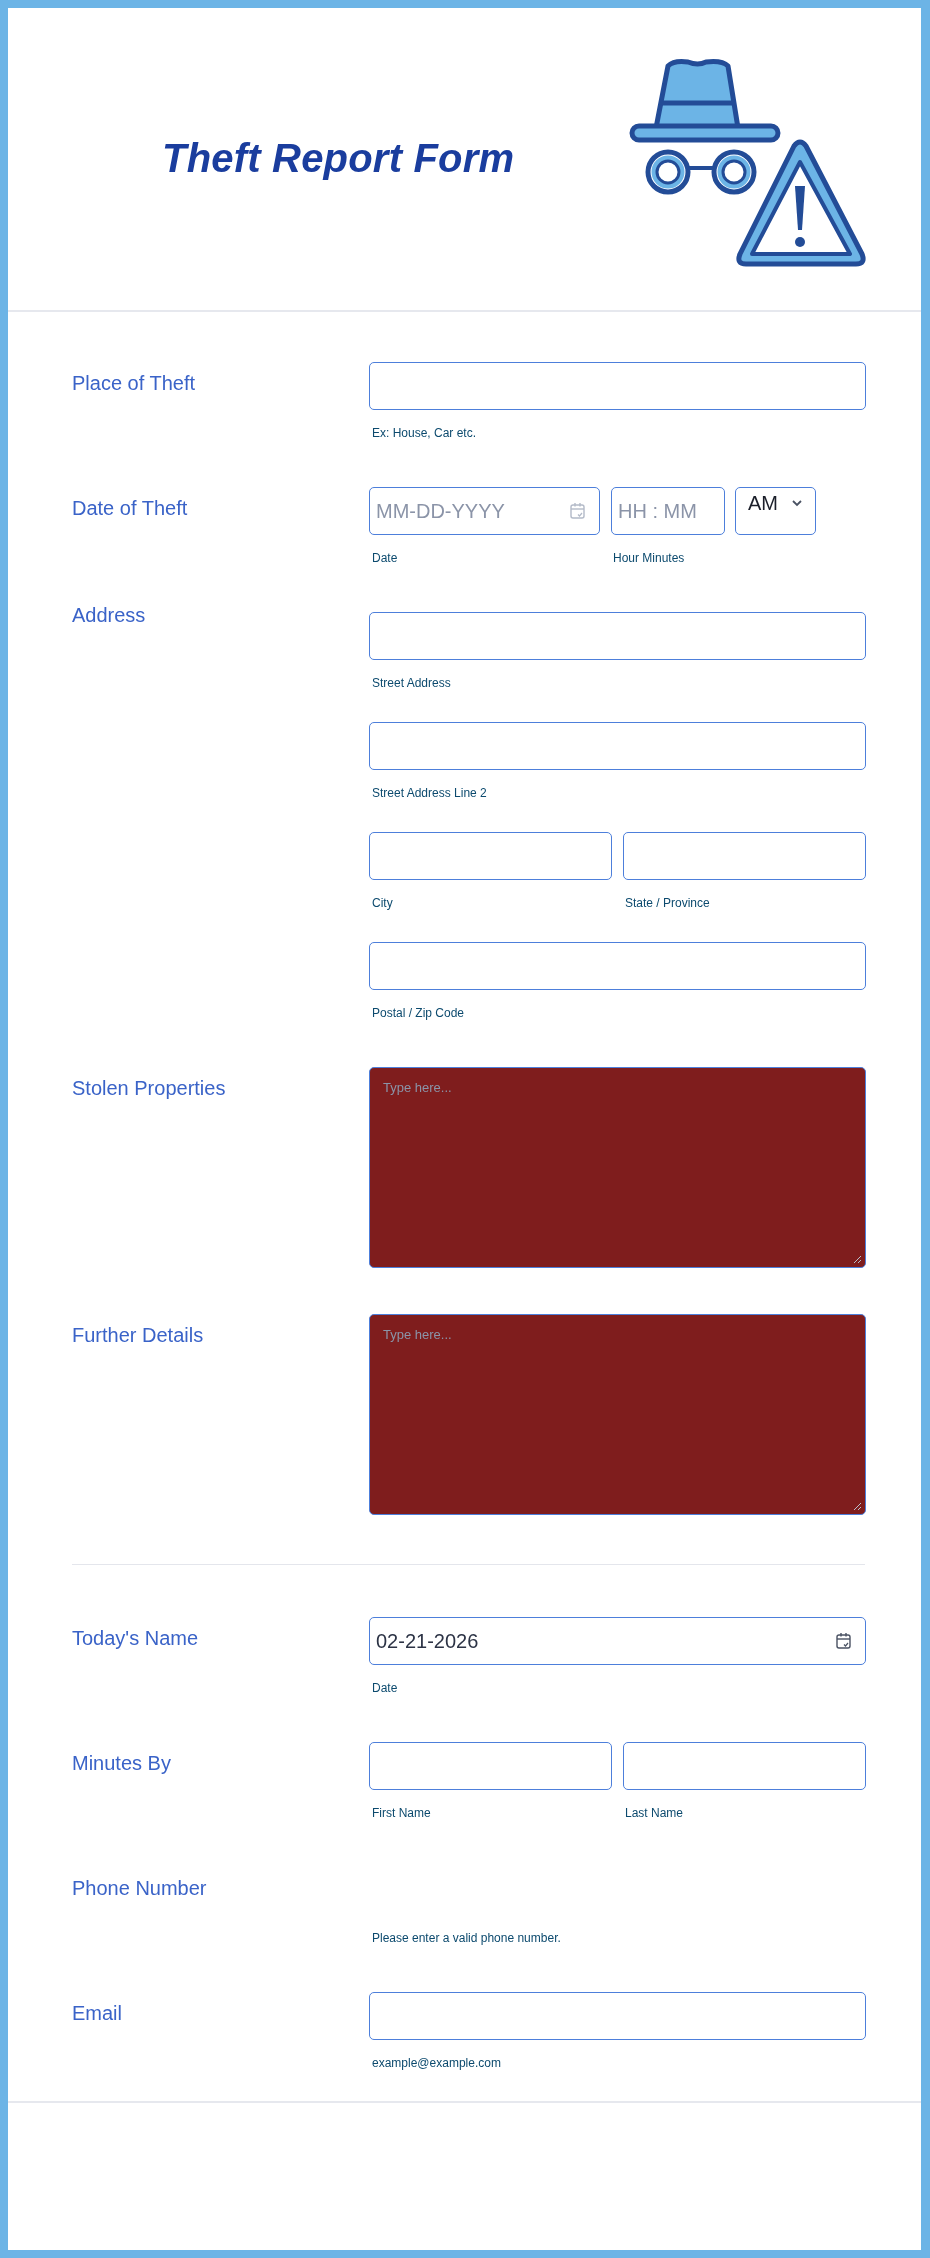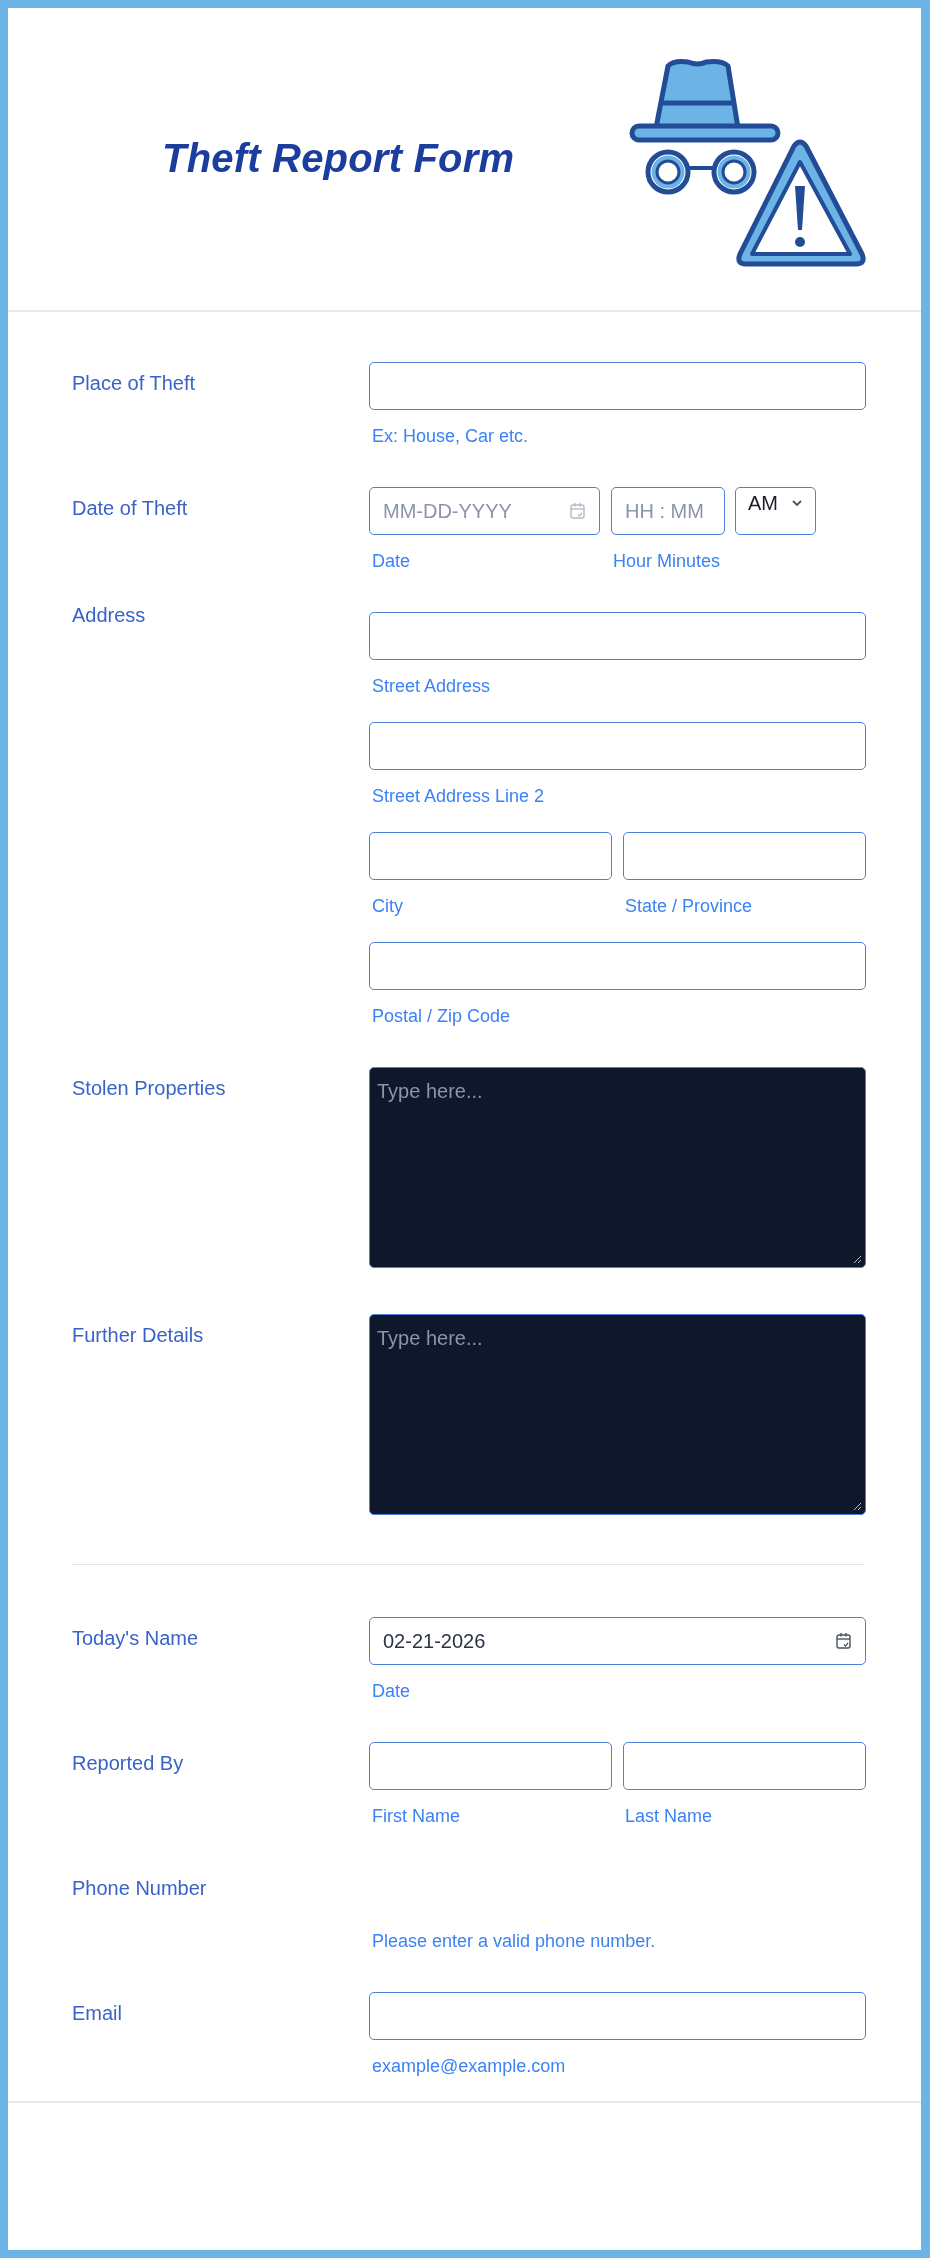--- a/index.html
+++ b/index.html
@@ -13,7 +13,7 @@
     .label { position: absolute; left: 64px; font-size: 20px; color: #3a63c8; }
     .input { position: absolute; height: 48px; border: 1.5px solid #4d7fdb; border-radius: 5px; background: #fff; font-size: 20px; color: #2c3345; padding-left: 13px; display: flex; align-items: center; }
     .ph { color: #8b94a8; }
-    .sub { position: absolute; font-size: 18px; color: #3b82f6; }
+    .sub { position: absolute; font-size: 12px; color: #0c4a6e; }
     .textarea { position: absolute; border: 1.5px solid #4d7fdb; border-radius: 5px; background: #0f172a; font-size: 20px; padding: 12px 7px; }
     .resize { position: absolute; right: 3px; bottom: 3px; width: 9px; height: 9px; }
     .divider { position: absolute; left: 64px; width: 793px; height: 1px; background: #e4e6ec; }

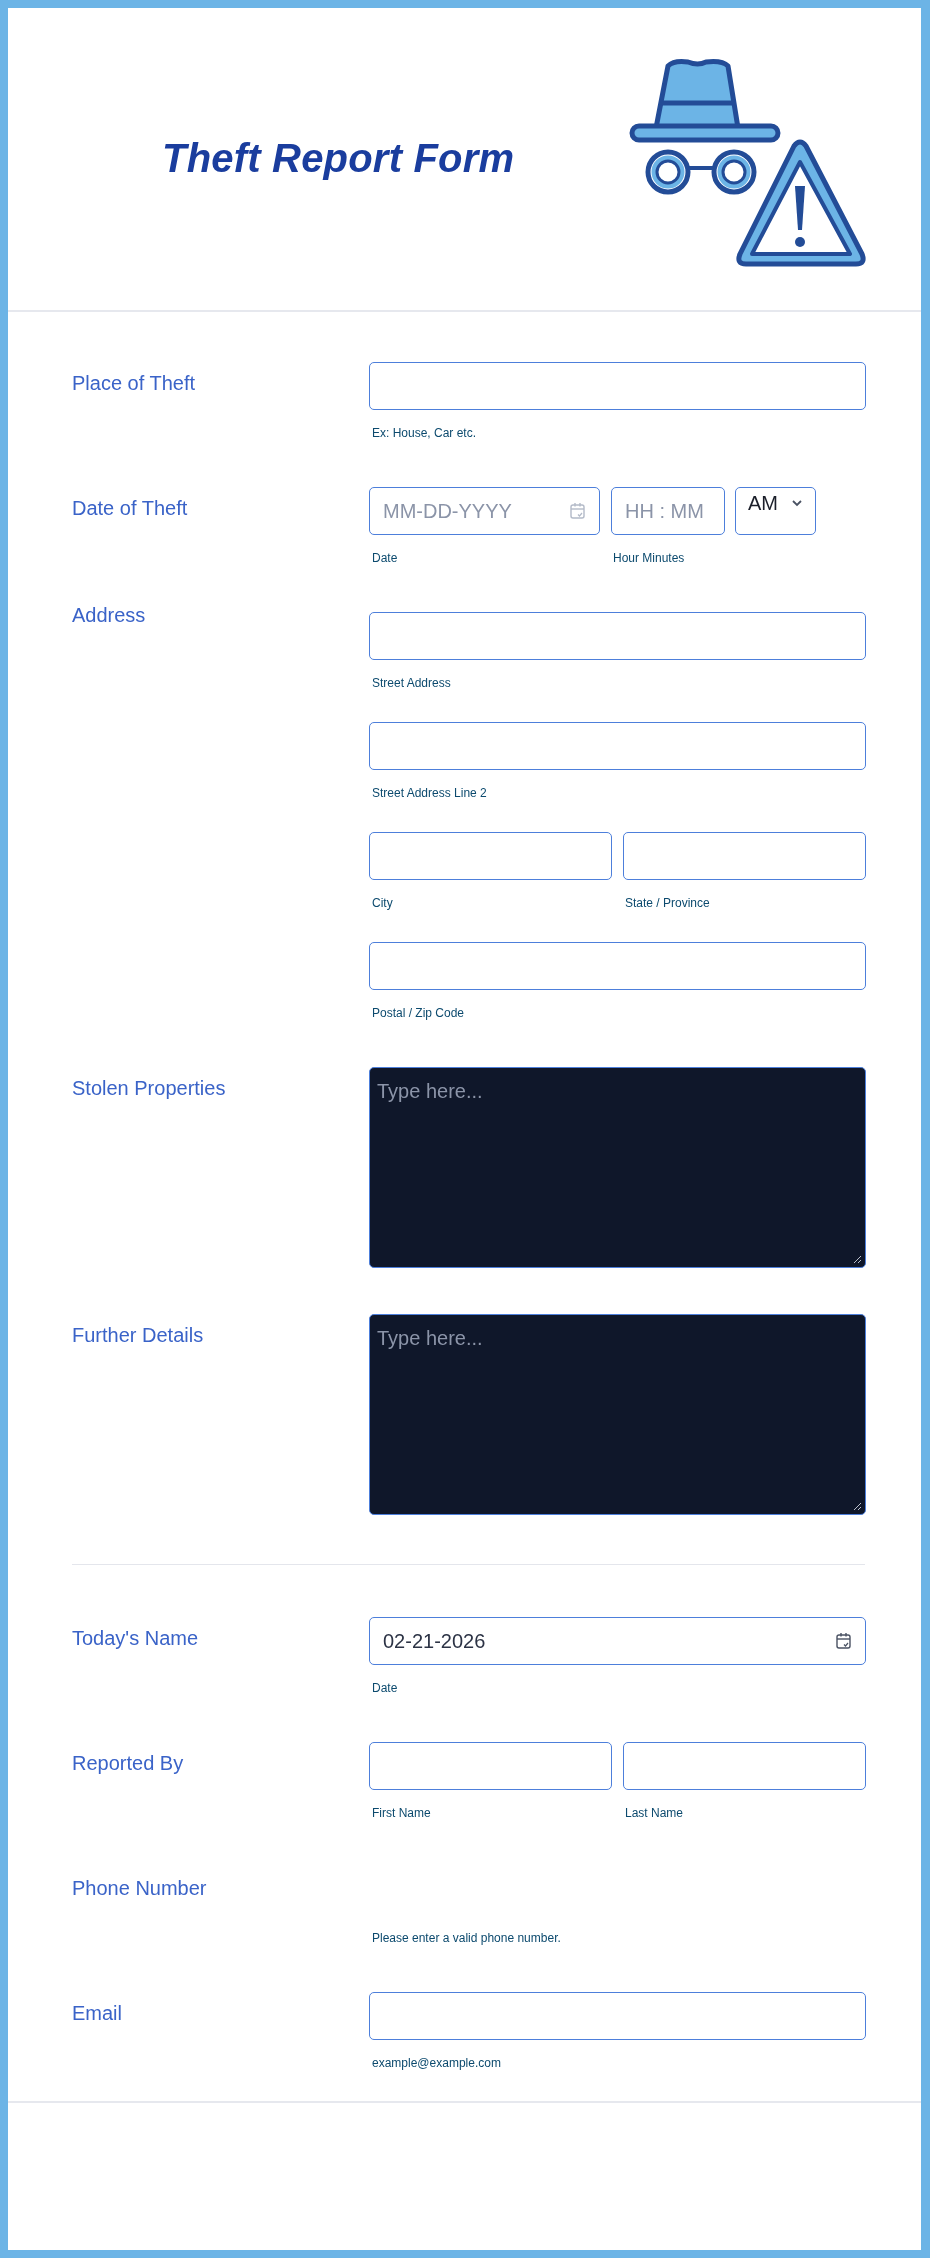--- a/index.html
+++ b/index.html
@@ -11,7 +11,7 @@
     .hero-icon { position: absolute; left: 614px; top: 50px; width: 250px; height: 212px; }
     .hdr-divider { position: absolute; left: 0; top: 302px; width: 913px; height: 2px; background: #e6e8ee; }
     .label { position: absolute; left: 64px; font-size: 20px; color: #3a63c8; }
-    .input { position: absolute; height: 48px; border: 1.5px solid #4d7fdb; border-radius: 5px; background: #fff; font-size: 20px; color: #2c3345; padding-left: 13px; display: flex; align-items: center; }
+    .input { position: absolute; height: 48px; border: 1.5px solid #4d7fdb; border-radius: 5px; background: #fff; font-size: 20px; color: #2c3345; padding-left: 6px; display: flex; align-items: center; }
     .ph { color: #8b94a8; }
     .sub { position: absolute; font-size: 12px; color: #0c4a6e; }
     .textarea { position: absolute; border: 1.5px solid #4d7fdb; border-radius: 5px; background: #0f172a; font-size: 20px; padding: 12px 7px; }

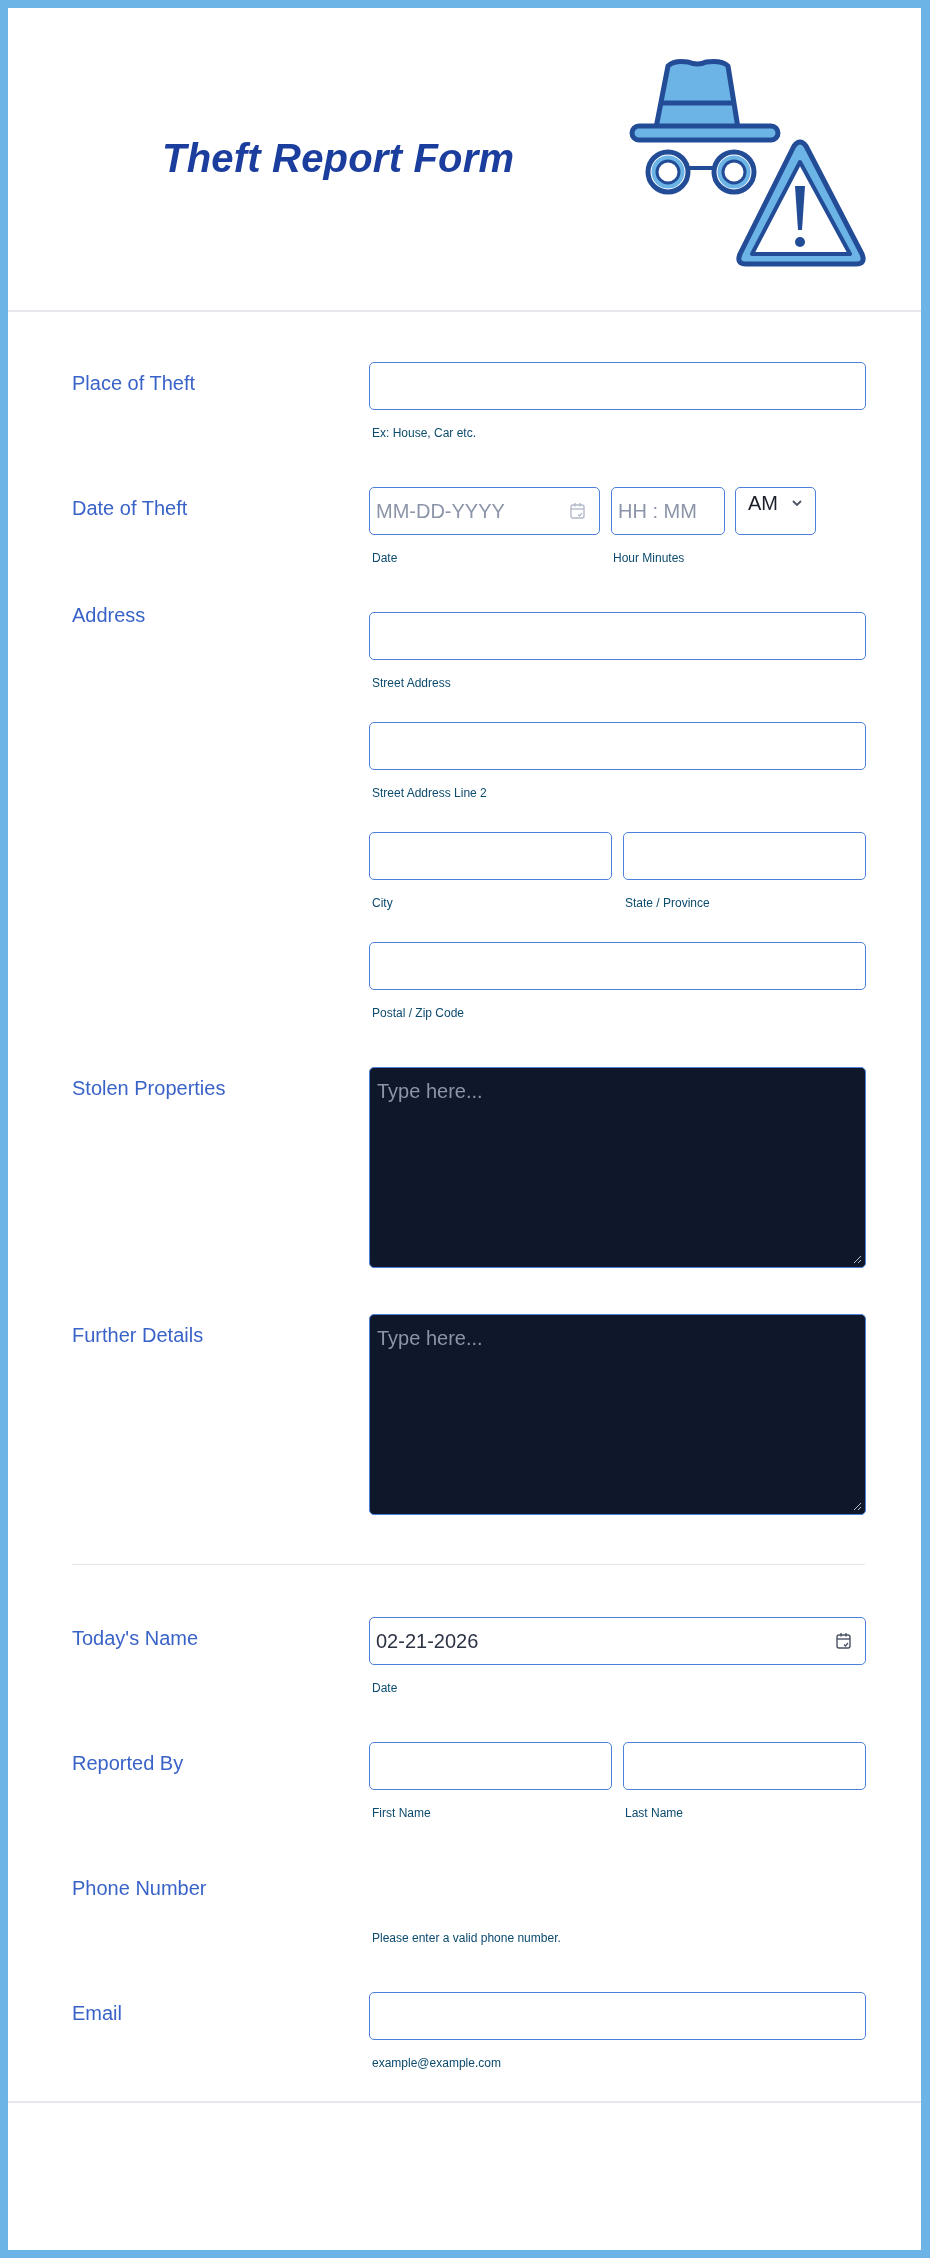--- a/index.html
+++ b/index.html
@@ -14,7 +14,7 @@
     .input { position: absolute; height: 48px; border: 1.5px solid #4d7fdb; border-radius: 5px; background: #fff; font-size: 20px; color: #2c3345; padding-left: 6px; display: flex; align-items: center; }
     .ph { color: #8b94a8; }
     .sub { position: absolute; font-size: 12px; color: #0c4a6e; }
-    .textarea { position: absolute; border: 1.5px solid #4d7fdb; border-radius: 5px; background: #0f172a; font-size: 20px; padding: 12px 7px; }
+    .textarea { position: absolute; border: 1.5px solid #4d7fdb; border-radius: 5px; background: #7f1d1d; font-size: 13px; padding: 12px 13px; }
     .resize { position: absolute; right: 3px; bottom: 3px; width: 9px; height: 9px; }
     .divider { position: absolute; left: 64px; width: 793px; height: 1px; background: #e4e6ec; }
     .cal { position: absolute; width: 18px; height: 18px; }

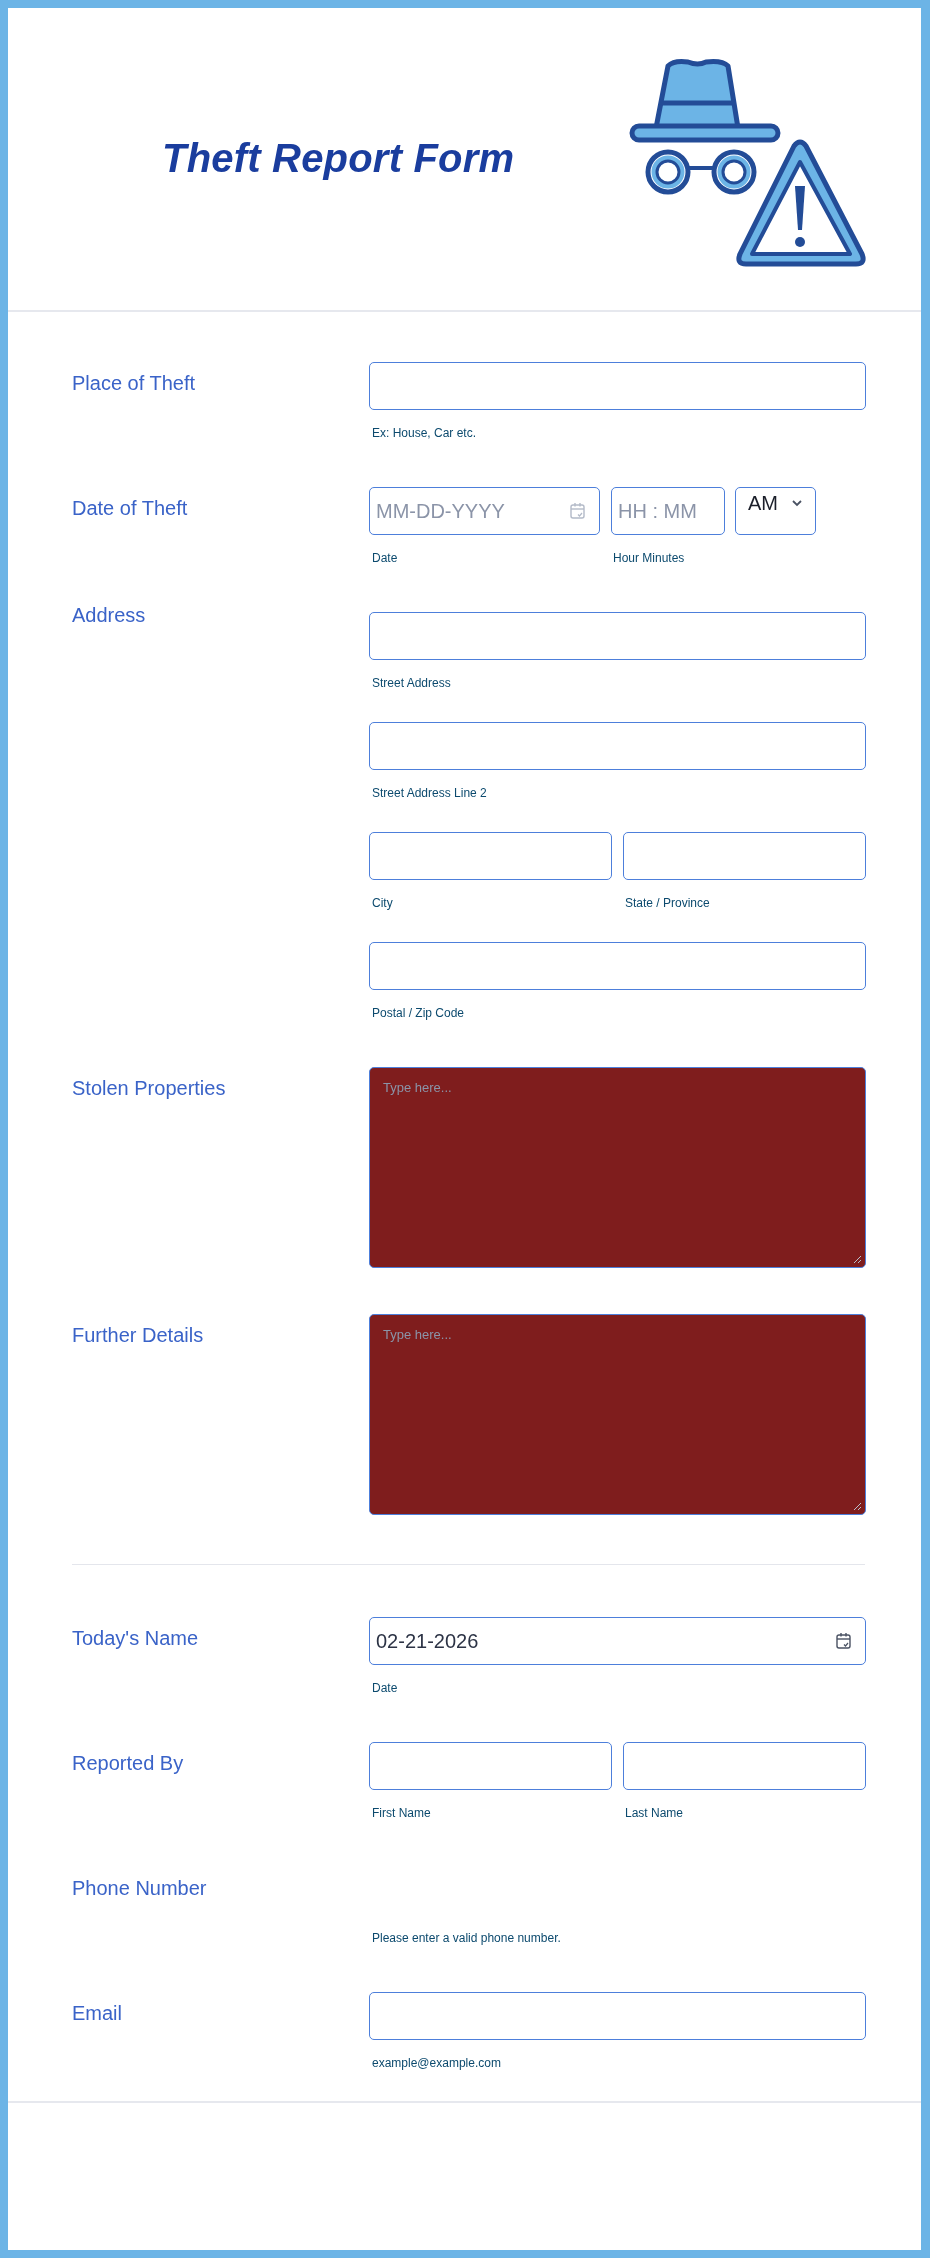--- a/index.html
+++ b/index.html
@@ -124,7 +124,7 @@
   </div>
   <div class="sub" style="left:364px;top:1673px">Date</div>
 
-  <div class="label" style="top:1744px">Reported By</div>
+  <div class="label" style="top:1744px">Minutes By</div>
   <div class="input" style="left:361px;top:1734px;width:243px"></div>
   <div class="input" style="left:615px;top:1734px;width:243px"></div>
   <div class="sub" style="left:364px;top:1798px">First Name</div>

